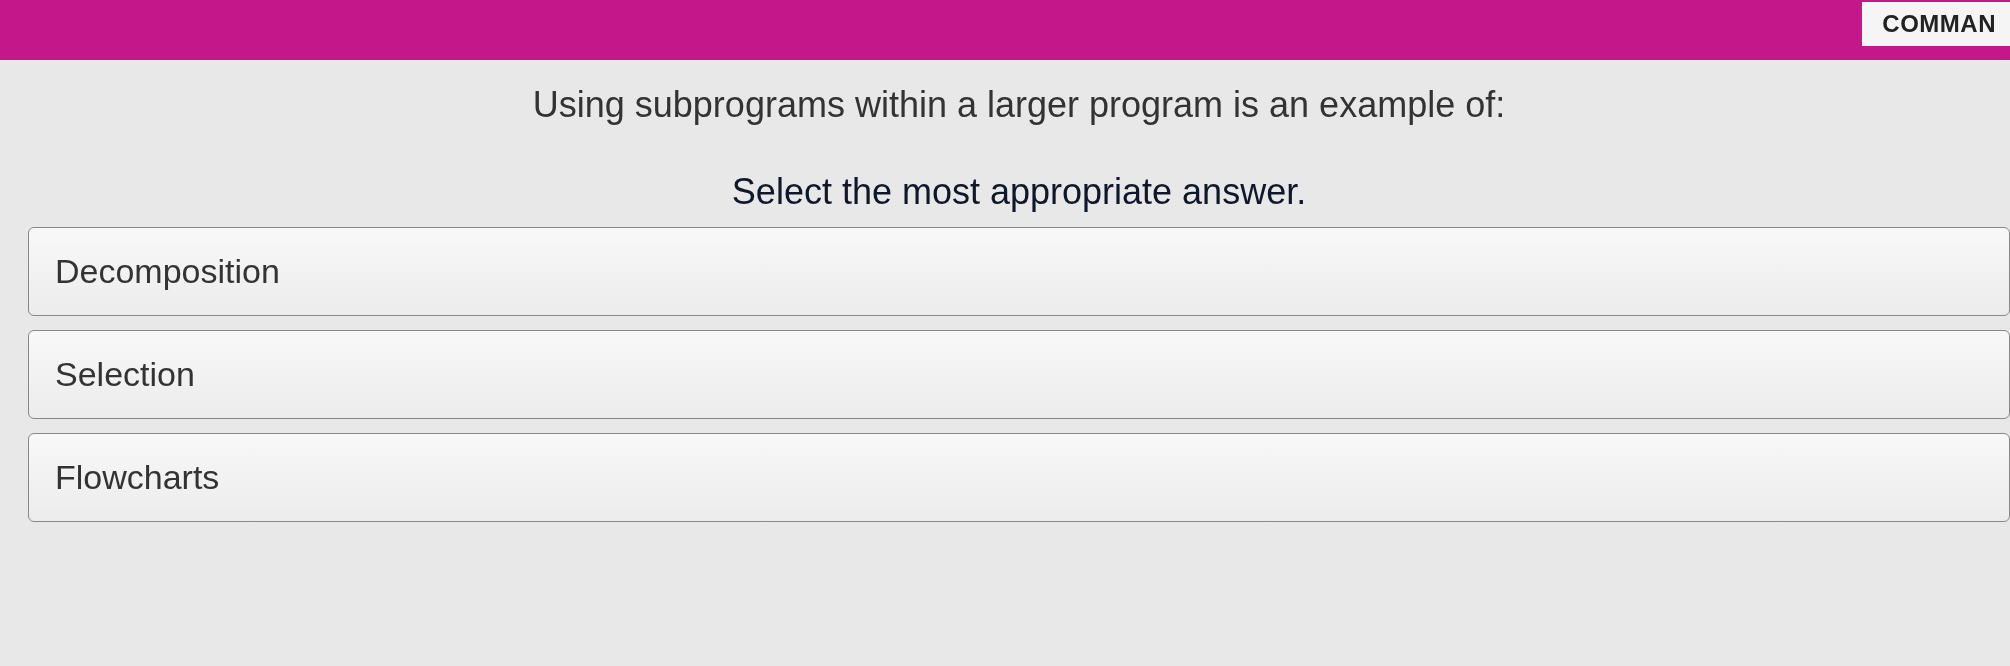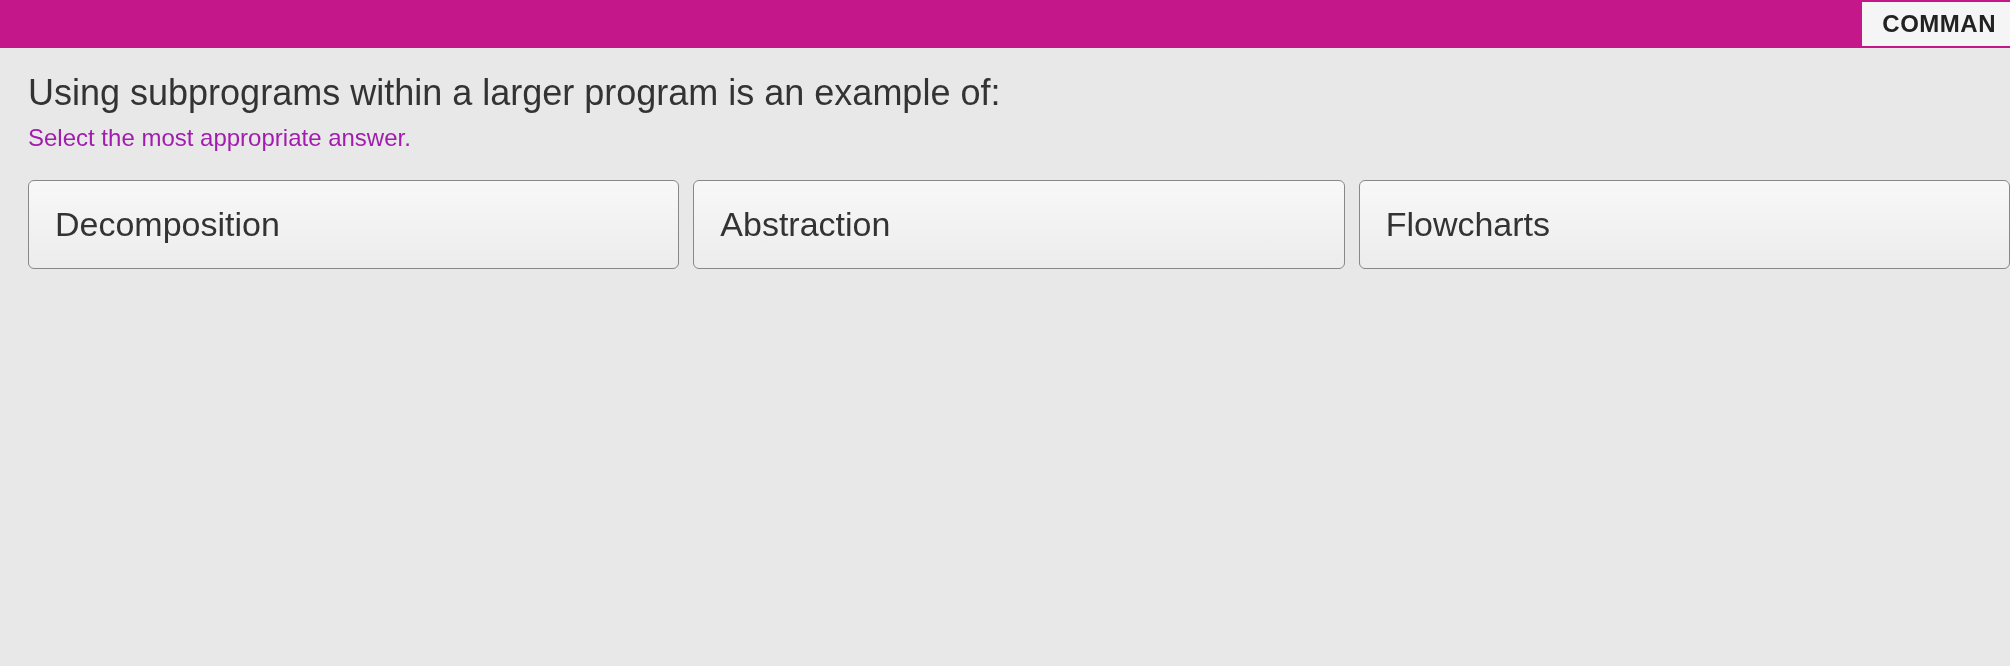--- a/index.html
+++ b/index.html
@@ -16,7 +16,7 @@
     }
     .header-bar {
       background: #c4188a;
-      height: 48px;
+      height: 60px;
       display: flex;
       justify-content: flex-end;
       align-items: flex-start;

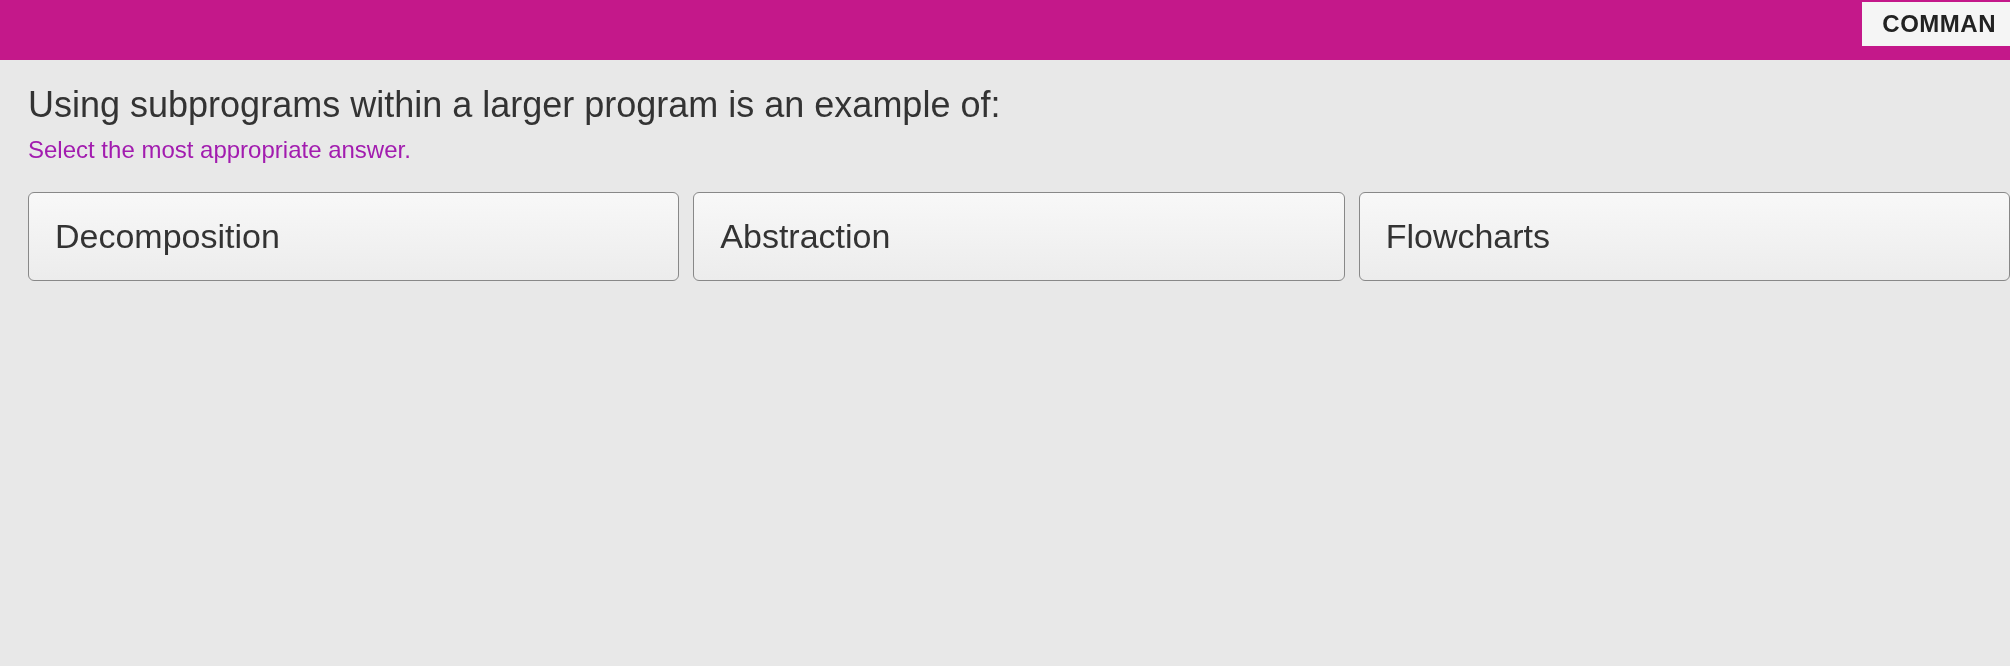--- a/index.html
+++ b/index.html
@@ -32,7 +32,8 @@
       margin-top: 2px;
     }
     .question-area {
-      padding: 18px 0 24px 28px;
+      padding: 18px 0 8px 28px;
+      text-align: center;
     }
     .question-text {
       font-size: 36px;

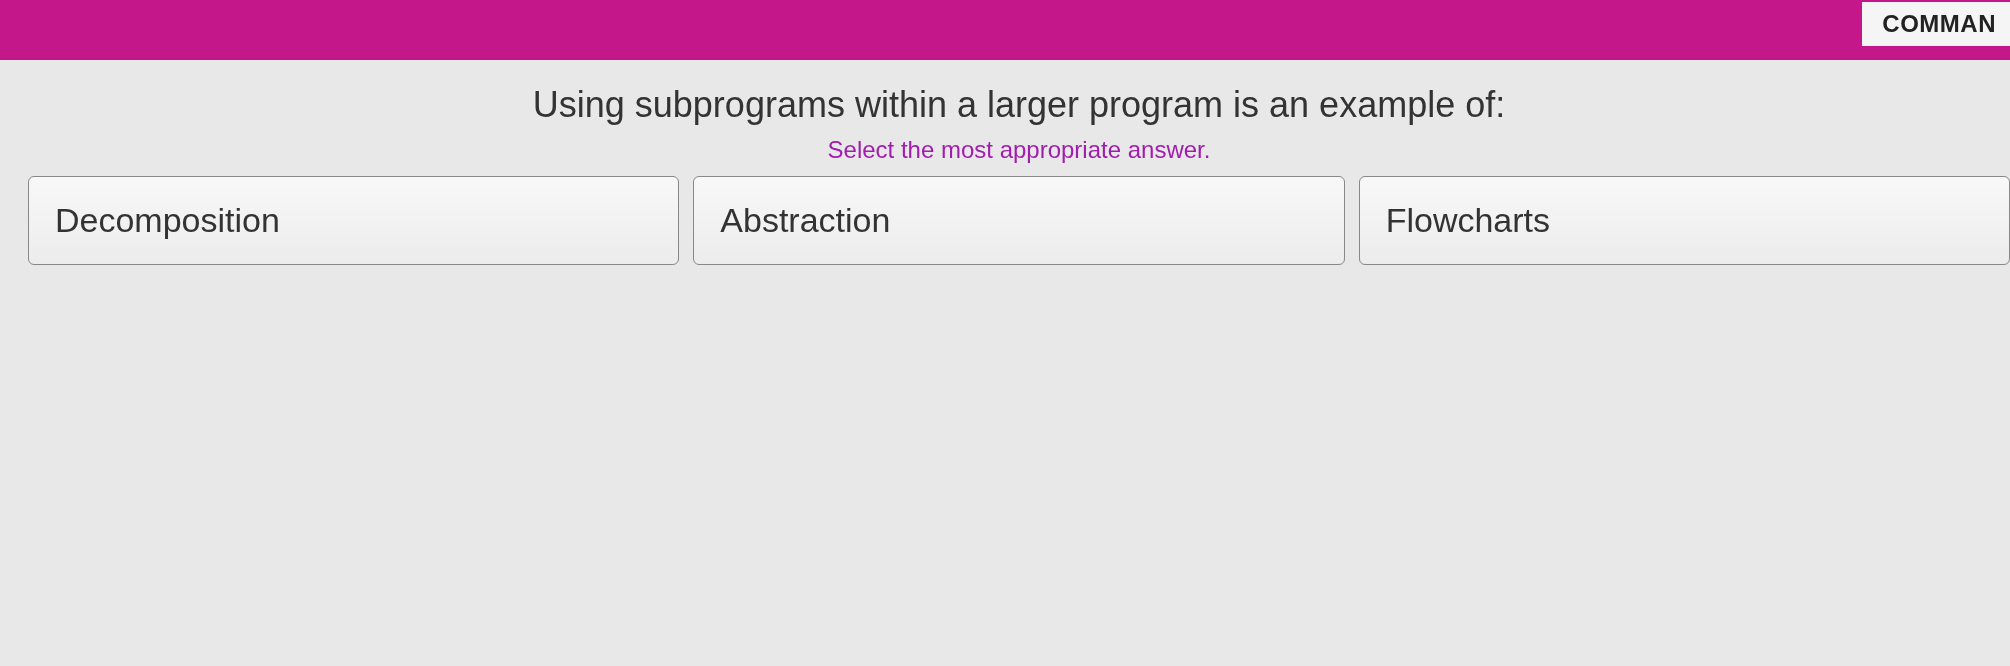--- a/index.html
+++ b/index.html
@@ -42,10 +42,11 @@
       font-weight: 400;
     }
     .question-instruction {
-      font-size: 24px;
-      color: #a21caf;
+      font-size: 36px;
+      color: #0f172a;
       line-height: 1.5;
       font-weight: 400;
+      margin-top: 33px;
     }
     .options-container {
       padding: 0 0 0 28px;

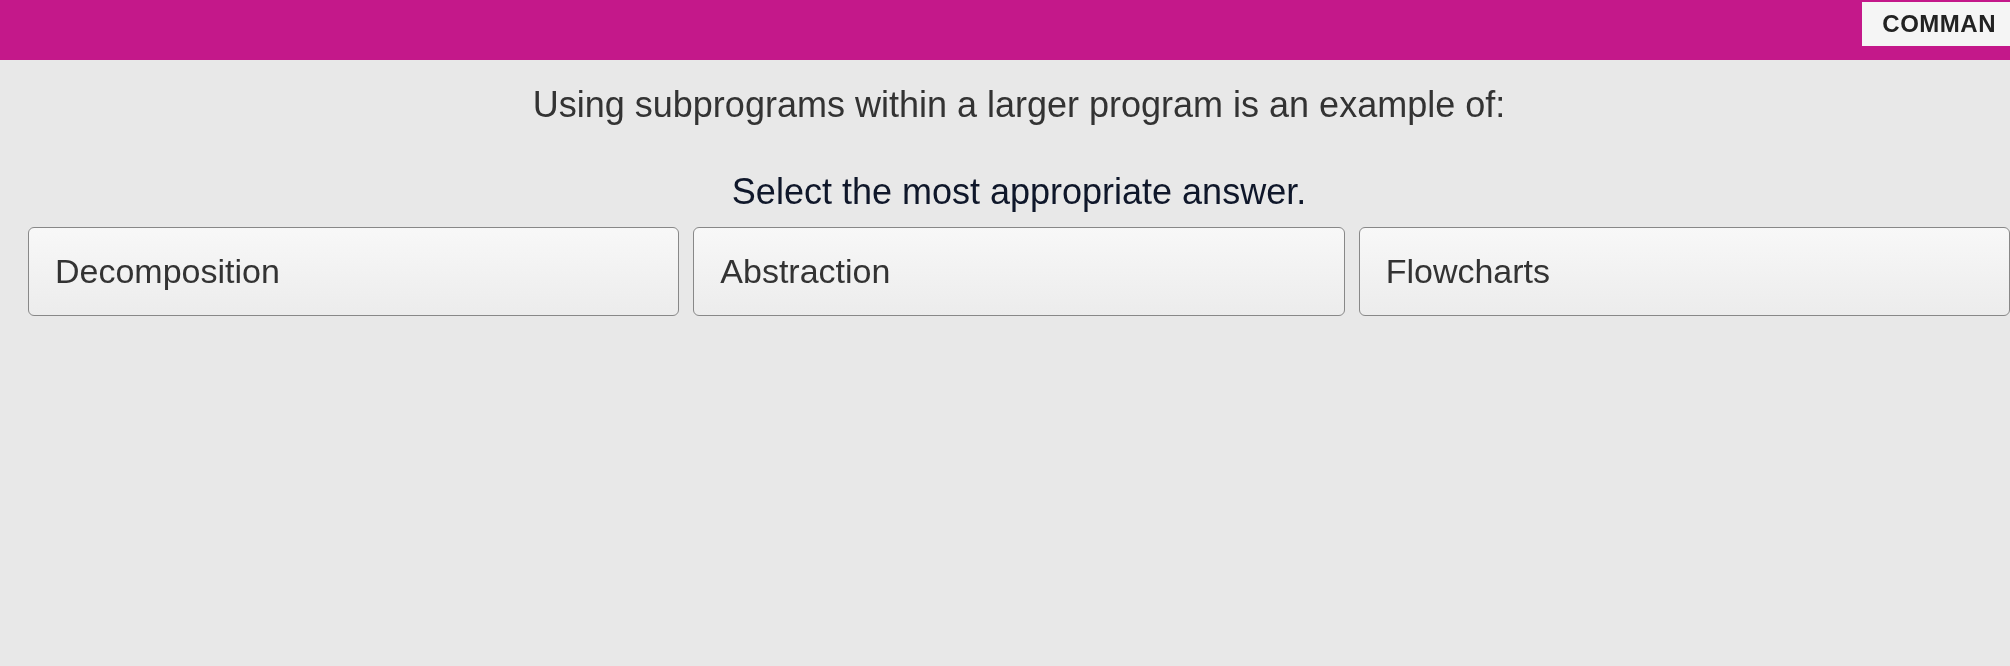--- a/index.html
+++ b/index.html
@@ -51,7 +51,7 @@
     .options-container {
       padding: 0 0 0 28px;
       display: flex;
-      flex-direction: row;
+      flex-direction: column;
       gap: 14px;
     }
     .option-button {

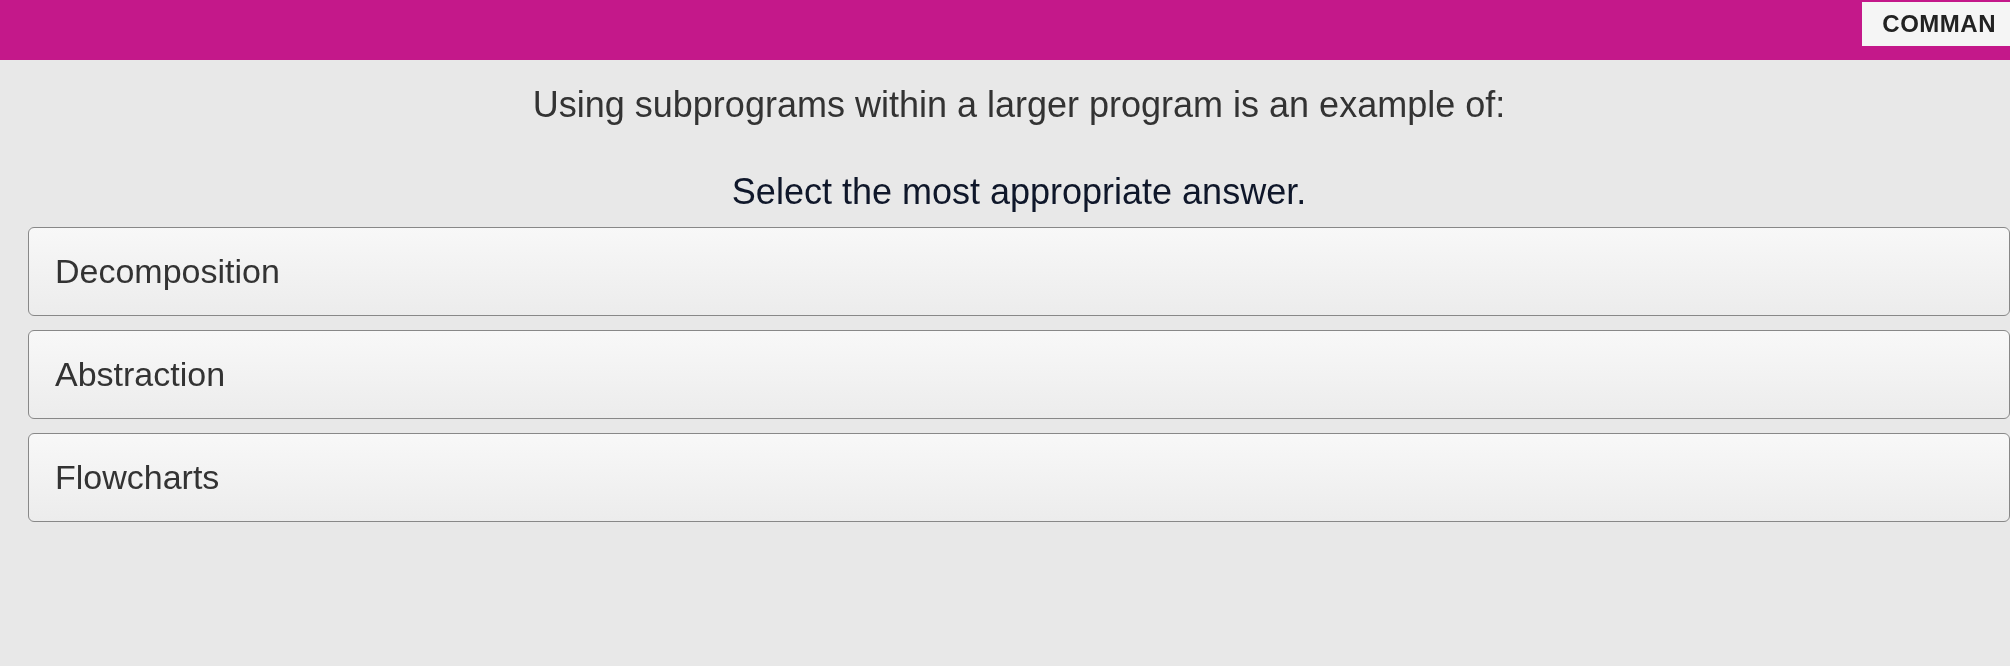--- a/index.html
+++ b/index.html
@@ -82,7 +82,7 @@
 
 <div class="options-container">
   <button class="option-button">Decomposition</button>
-  <button class="option-button">Abstraction</button>
+  <button class="option-button">Selection</button>
   <button class="option-button">Flowcharts</button>
 </div>
 

